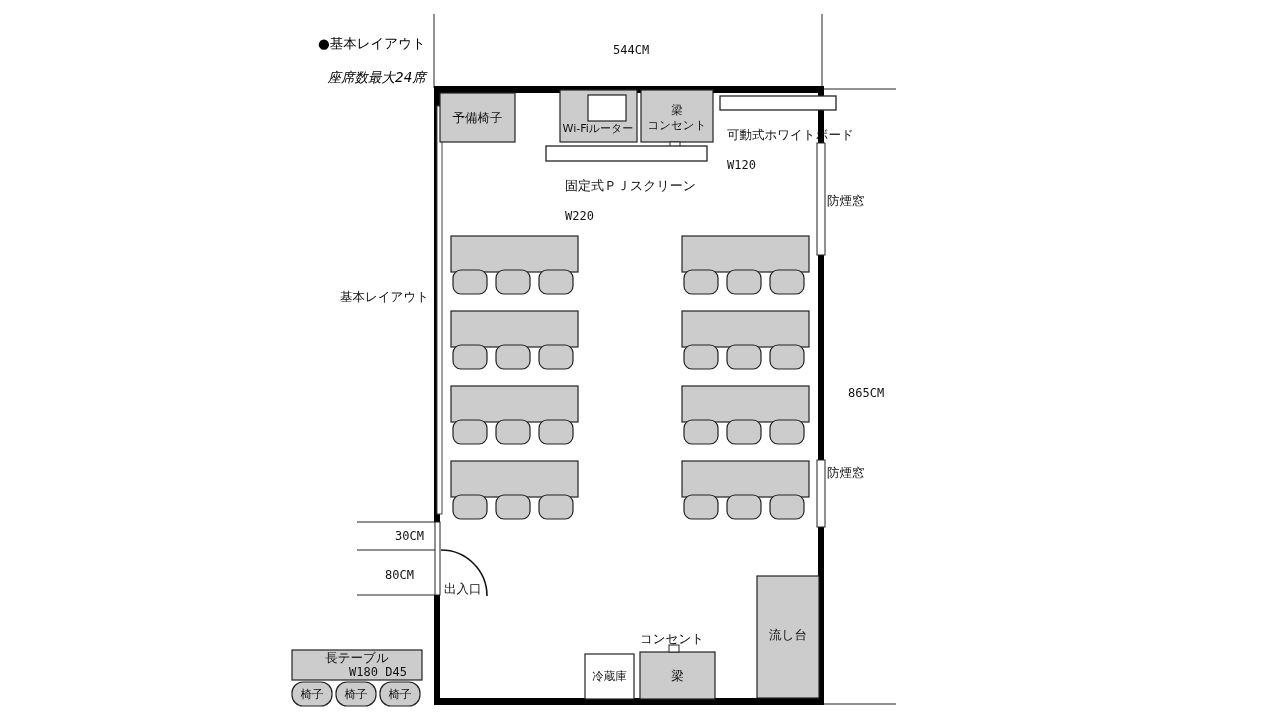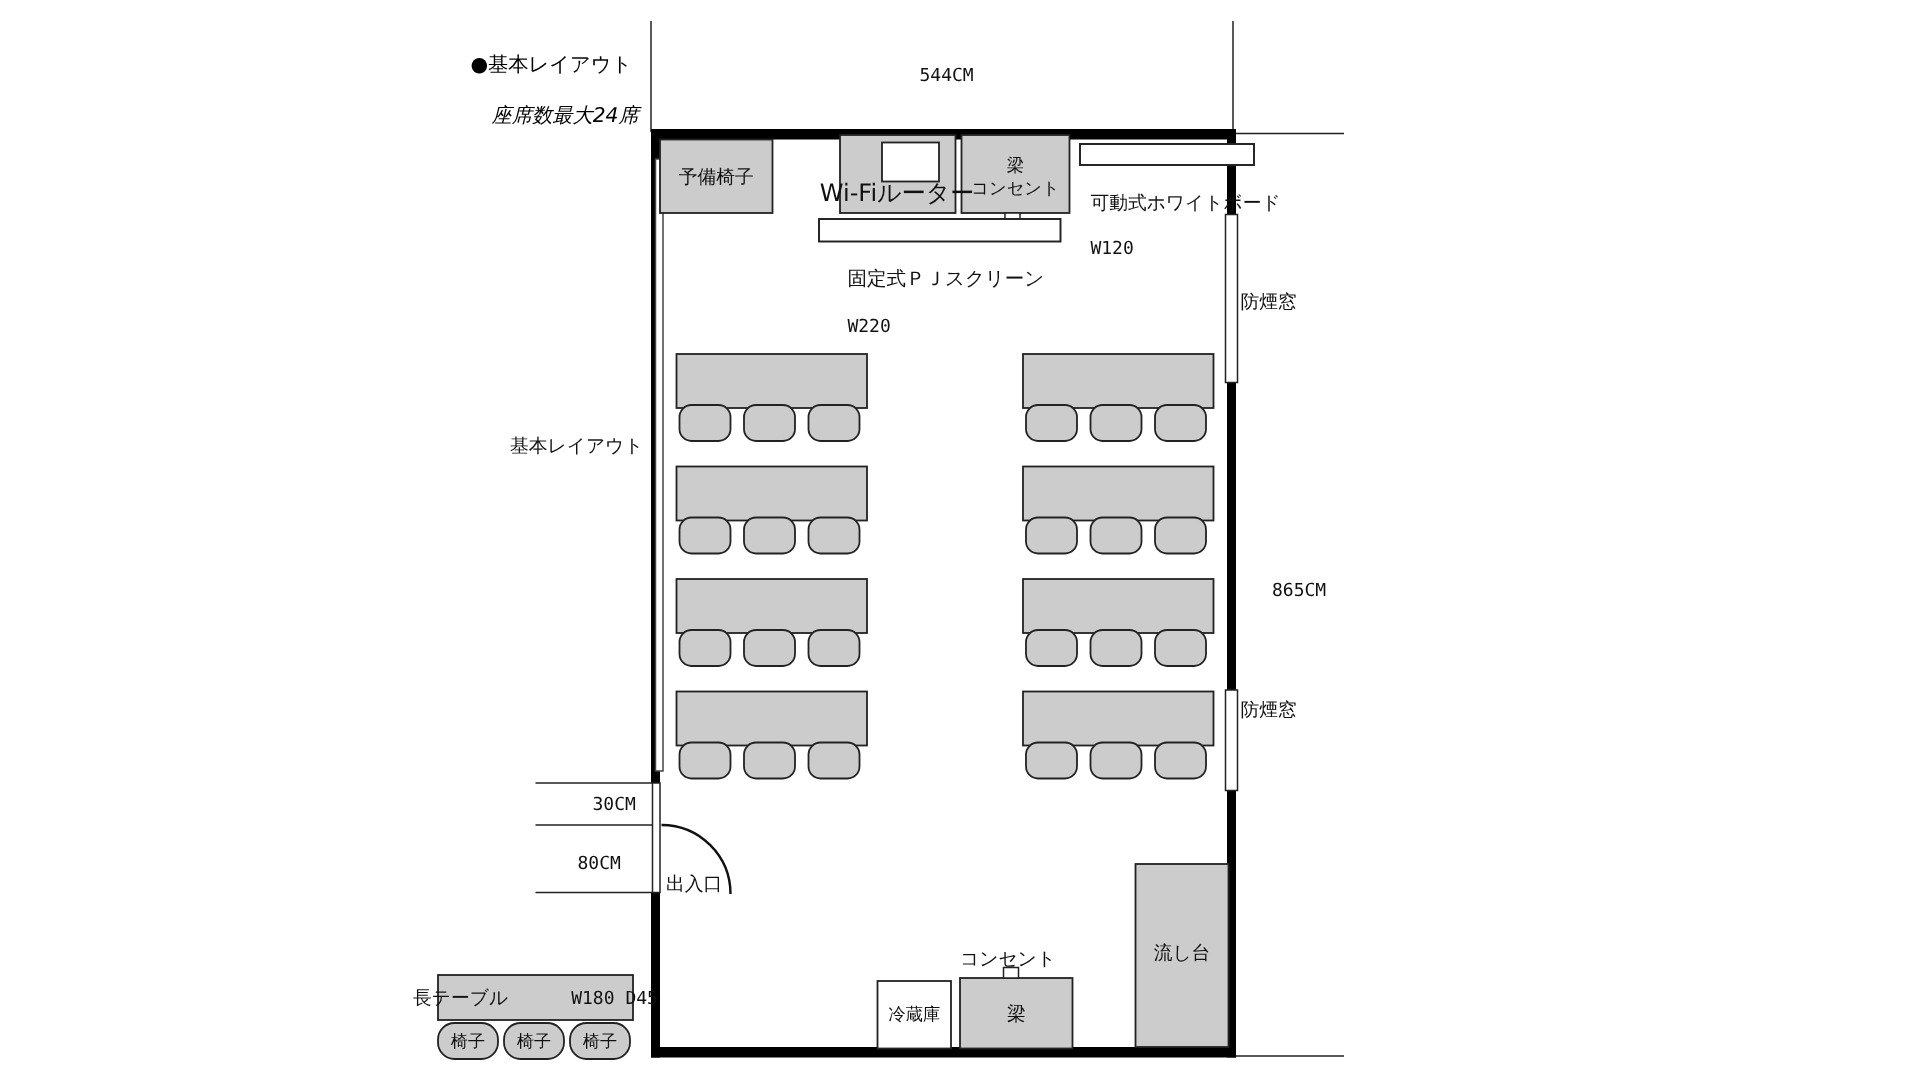--- a/index.html
+++ b/index.html
@@ -37,6 +37,7 @@
     line-height: 17px;
     white-space: pre;
     color: #000;
+    text-align: right;
   }
   .box-lbl {
     position: absolute;

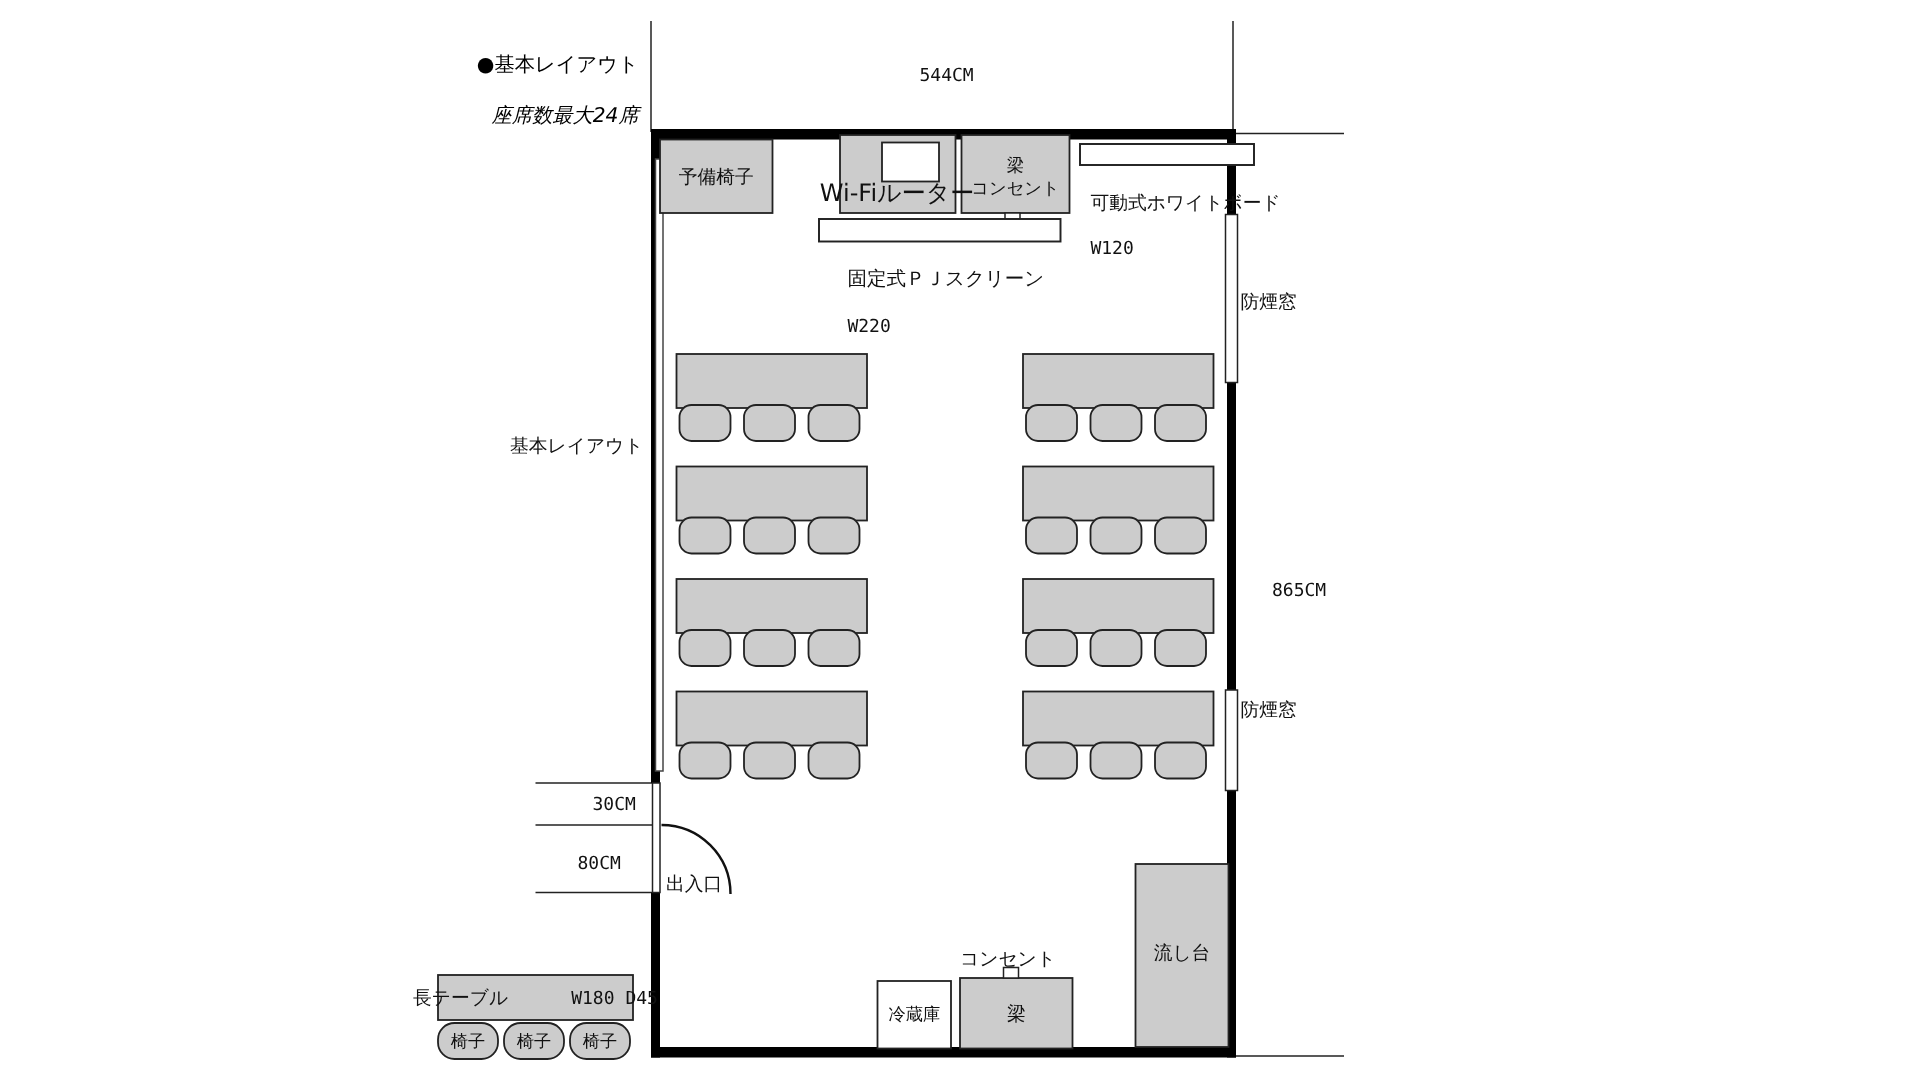--- a/index.html
+++ b/index.html
@@ -193,7 +193,7 @@
 <div class="lbl" style="left:827px; top:465px;">防煙窓</div>
 
 <div class="box-lbl" style="left:440px; top:93px; width:75px; height:49px;border-radius:22px;">予備椅子</div>
-<div class="box-lbl" style="left:554px; top:118px; width:88px; height:20px; font-size:16px;">Wi-Fiルーター</div>
+<div class="box-lbl" style="left:554px; top:118px; width:88px; height:20px; font-size:11px;">Wi-Fiルーター</div>
 <div class="box-lbl" style="left:641px; top:98px; width:72px; height:40px; font-size:11.5px;">梁
 コンセント</div>
 

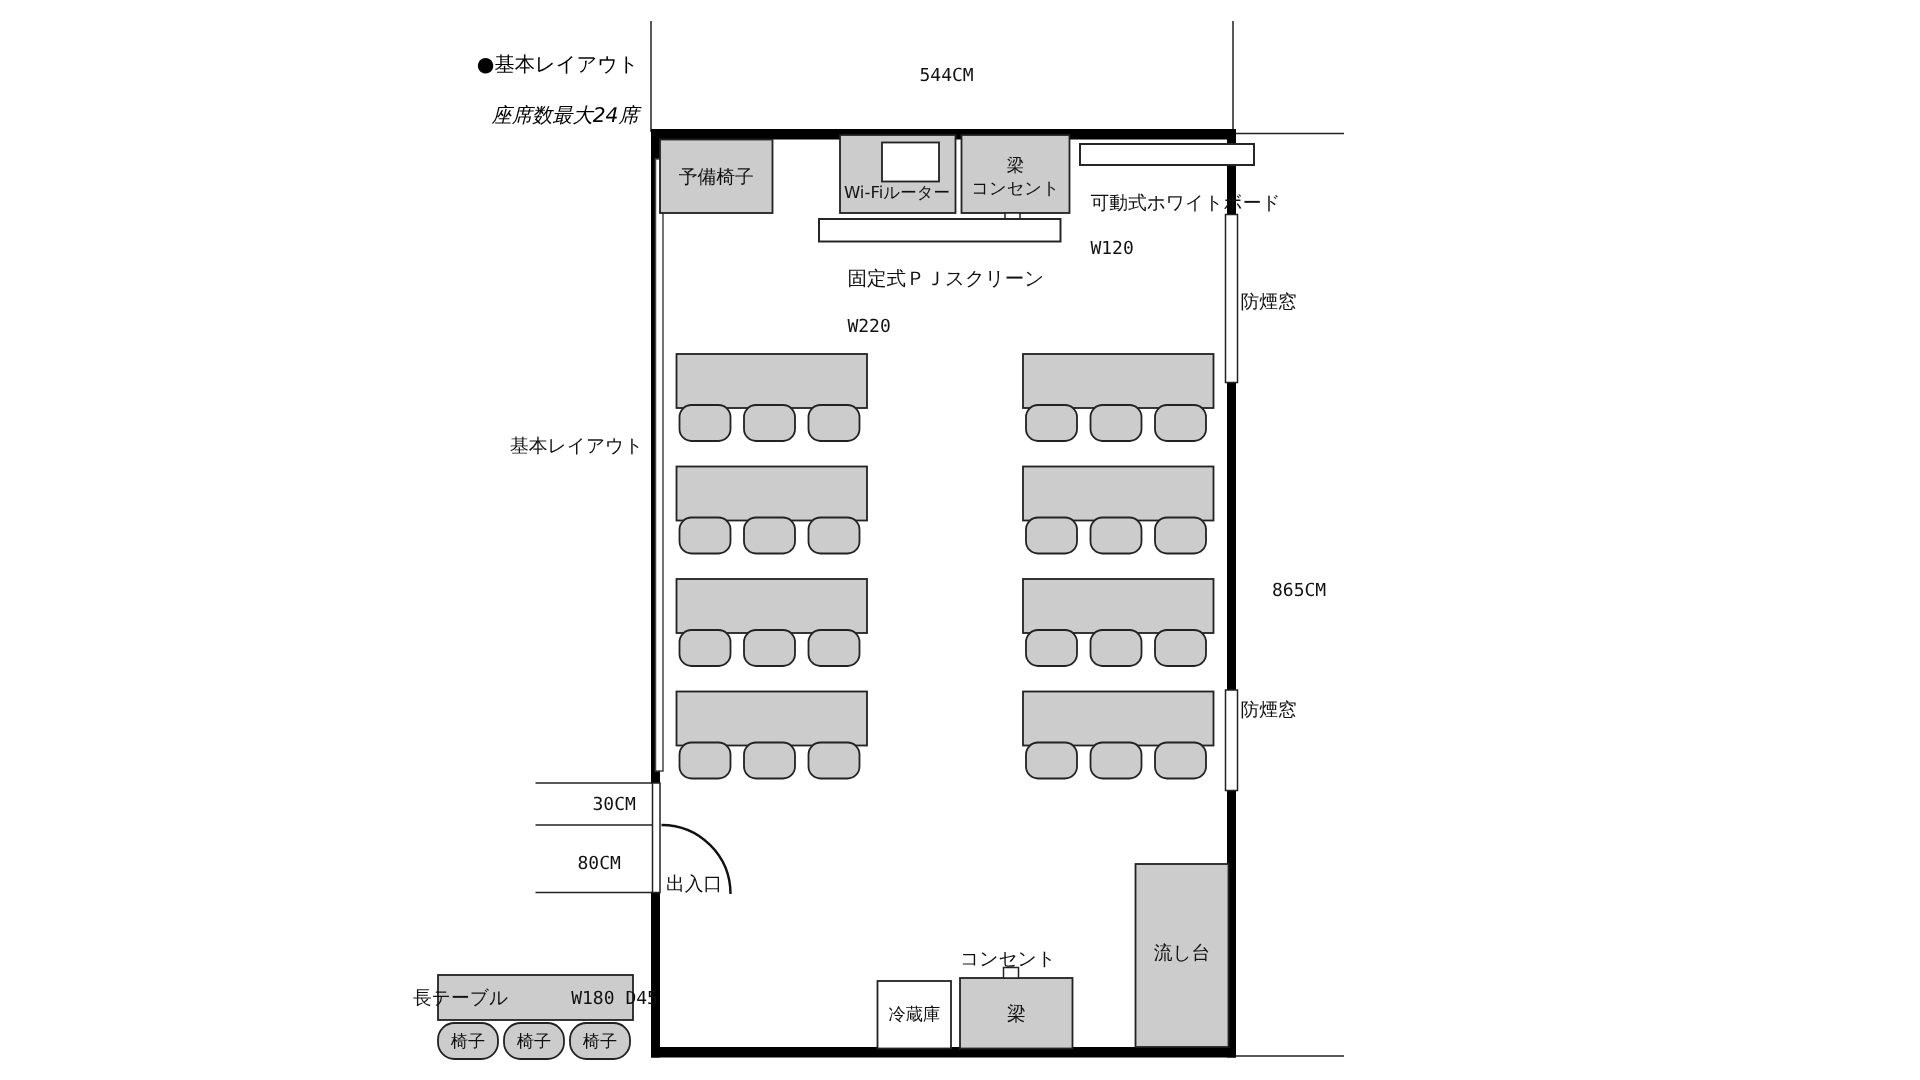--- a/index.html
+++ b/index.html
@@ -212,7 +212,7 @@
 <div class="box-lbl" style="left:640px; top:652px; width:75px; height:47px;">梁</div>
 <div class="box-lbl" style="left:757px; top:624px; width:62px; height:20px;">流し台</div>
 
-<div class="box-lbl" style="left:292px; top:650px; width:130px; height:30px; flex-direction:row;">
+<div class="box-lbl" style="left:292px; top:650px; width:130px; height:30px; flex-direction:column;">
   <span style="font-size:12.5px; line-height:14px;">長テーブル</span>
   <span class="mono" style="line-height:14px;margin-left:42px;">W180 D45</span>
 </div>

